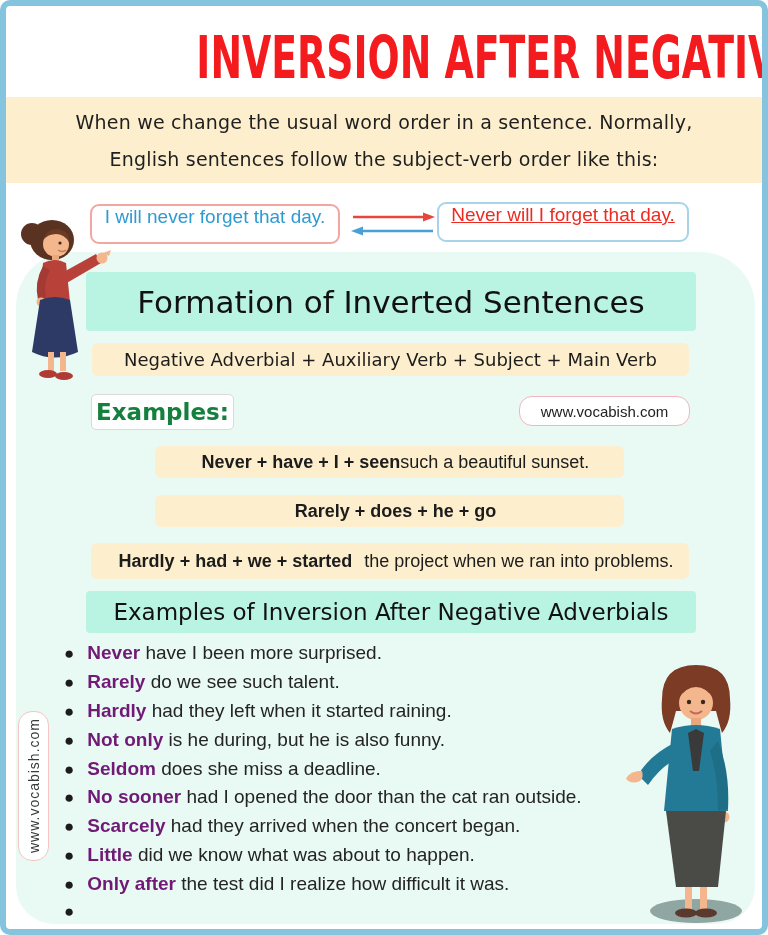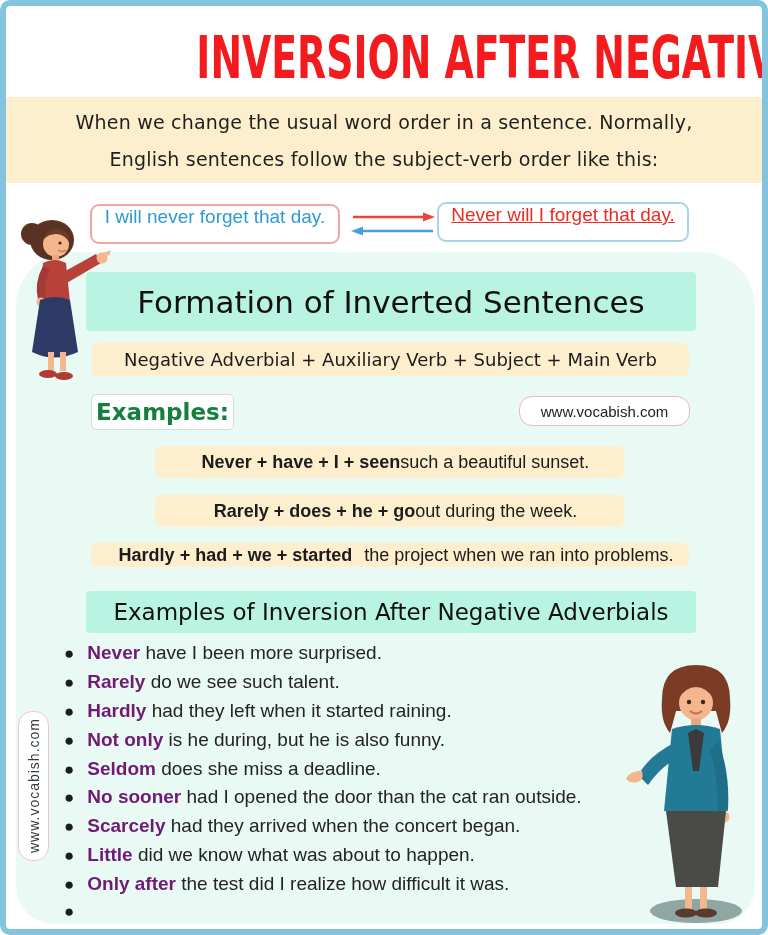--- a/index.html
+++ b/index.html
@@ -188,7 +188,6 @@
   </div>
   <div class="cream-strip fx2">
     <b>Rarely + does + he + go</b>
-      <span> out during the week.</span>
   </div>
   <div class="cream-strip fx3">
     <b>Hardly + had + we + started</b>

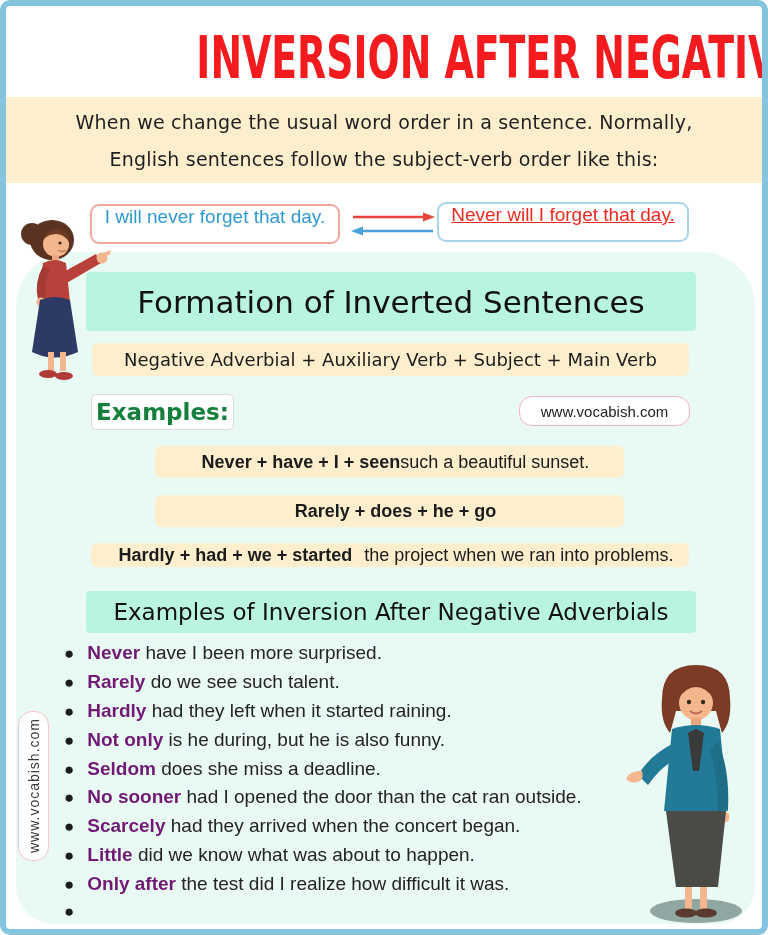--- a/index.html
+++ b/index.html
@@ -90,7 +90,7 @@
     font-family:"DejaVu Sans", sans-serif; font-size:18px; }
   .fx1 { left:149px; top:440px; width:469px; height:32px; font-size:18px; }
   .fx2 { left:149px; top:489px; width:469px; height:32px; font-size:18px; }
-  .fx3 { left:85px;  top:537px; width:598px; height:24px; font-size:18px;gap:12px; }
+  .fx3 { left:85px;  top:537px; width:598px; height:36px; font-size:18px;gap:12px; }
   .cream-strip b { font-weight:700;padding-left:12px; }
 
   

